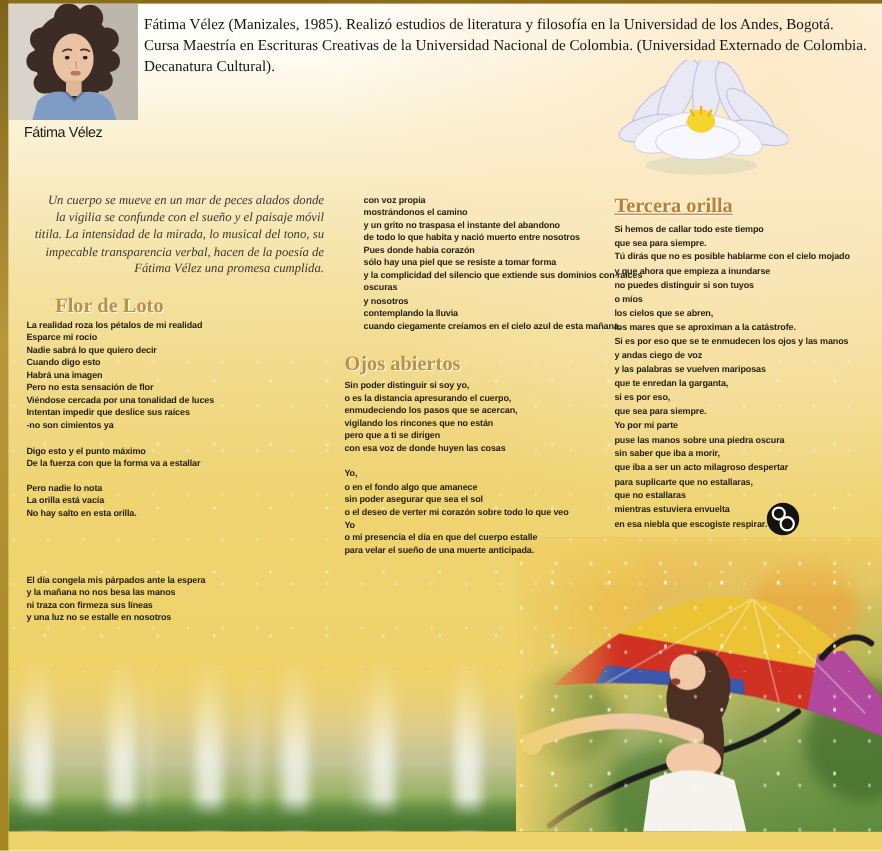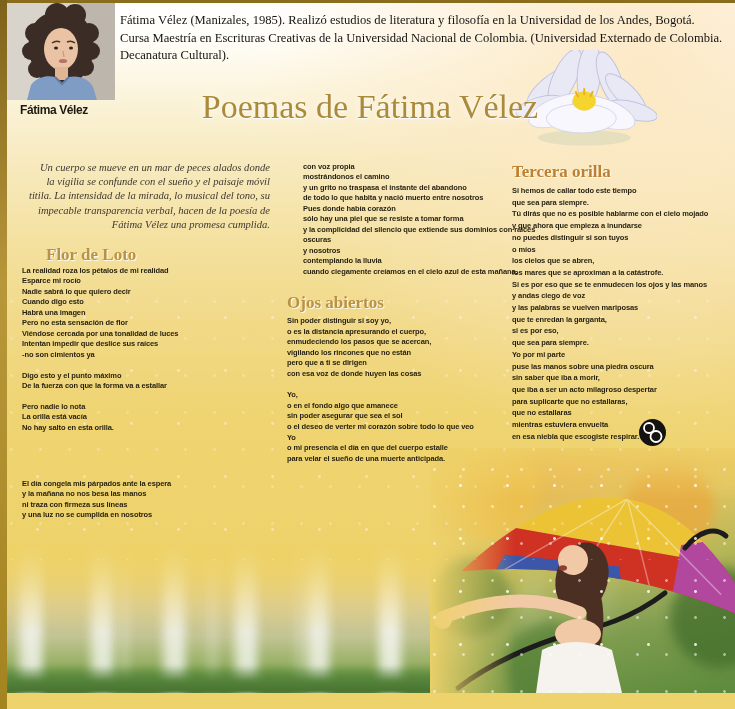--- a/index.html
+++ b/index.html
@@ -15,7 +15,7 @@
     background:linear-gradient(to bottom,#7e621a,#b8973a 40%,#a3841f);}
   
   .photo{position:absolute;left:7px;top:3px;width:108px;height:97px;z-index:5;}
-  .photo-caption{position:absolute;left:20px;top:103px;font-size:12px;font-weight:bold;
+  .photo-caption{position:absolute;left:20px;top:103px;font-size:12px;font-weight:normal;
     letter-spacing:-0.4px;color:#1d1a12;z-index:5;}
   .bio{position:absolute;left:120px;top:12px;width:606px;font-family:Liberation Serif, serif;
     font-size:12.6px;line-height:17.6px;color:#141414;white-space:pre-line;z-index:5;}

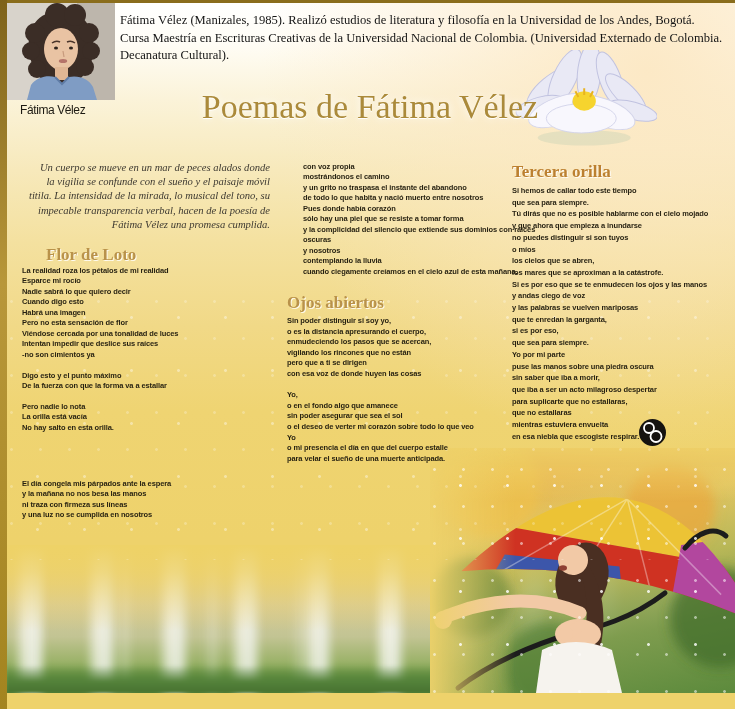--- a/index.html
+++ b/index.html
@@ -119,7 +119,6 @@
   <div class="bio">Fátima Vélez (Manizales, 1985). Realizó estudios de literatura y filosofía en la Universidad de los Andes, Bogotá.
 Cursa Maestría en Escrituras Creativas de la Universidad Nacional de Colombia. (Universidad Externado de Colombia.
 Decanatura Cultural).</div>
-  <div class="title">Poemas de Fátima Vélez</div>
 
   <div class="lotus">
     <svg viewBox="0 0 170 100" width="165" height="98">

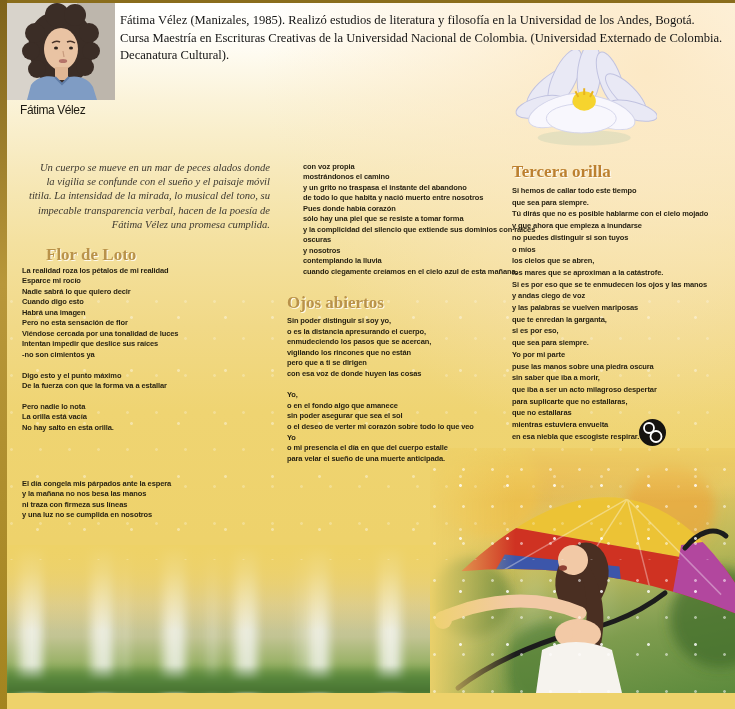--- a/index.html
+++ b/index.html
@@ -40,7 +40,7 @@
   #h-promesa{left:22px;top:454px;}     #p-promesa1{left:22px;top:479px;}
   #p-promesa2{left:303px;top:162px;}
   #h-ojos{left:287px;top:293px;}       #p-ojos{left:287px;top:316px;line-height:10.6px;}
-  #h-tercera{left:512px;top:162px;}    #p-tercera{left:512px;top:185px;line-height:11.7px;}
+  #h-tercera{left:512px;top:162px;text-decoration:underline;}    #p-tercera{left:512px;top:185px;line-height:11.7px;}
   .endmark{position:absolute;left:637px;top:417px;width:31px;height:31px;z-index:6;}
   
   .trees{position:absolute;left:7px;top:545px;width:728px;height:148px;overflow:hidden;z-index:1;}

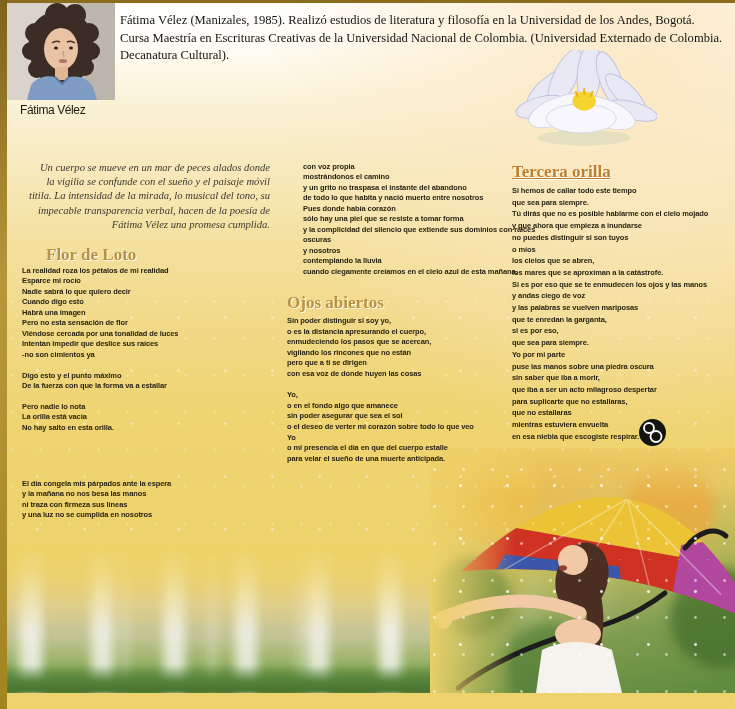--- a/index.html
+++ b/index.html
@@ -169,7 +169,7 @@
   <div class="poem-body" id="p-promesa1">El día congela mis párpados ante la espera
 y la mañana no nos besa las manos
 ni traza con firmeza sus líneas
-y una luz no se cumplida en nosotros</div>
+y una luz no se estalle en nosotros</div>
   <div class="poem-body" id="p-promesa2">con voz propia
 mostrándonos el camino
 y un grito no traspasa el instante del abandono

